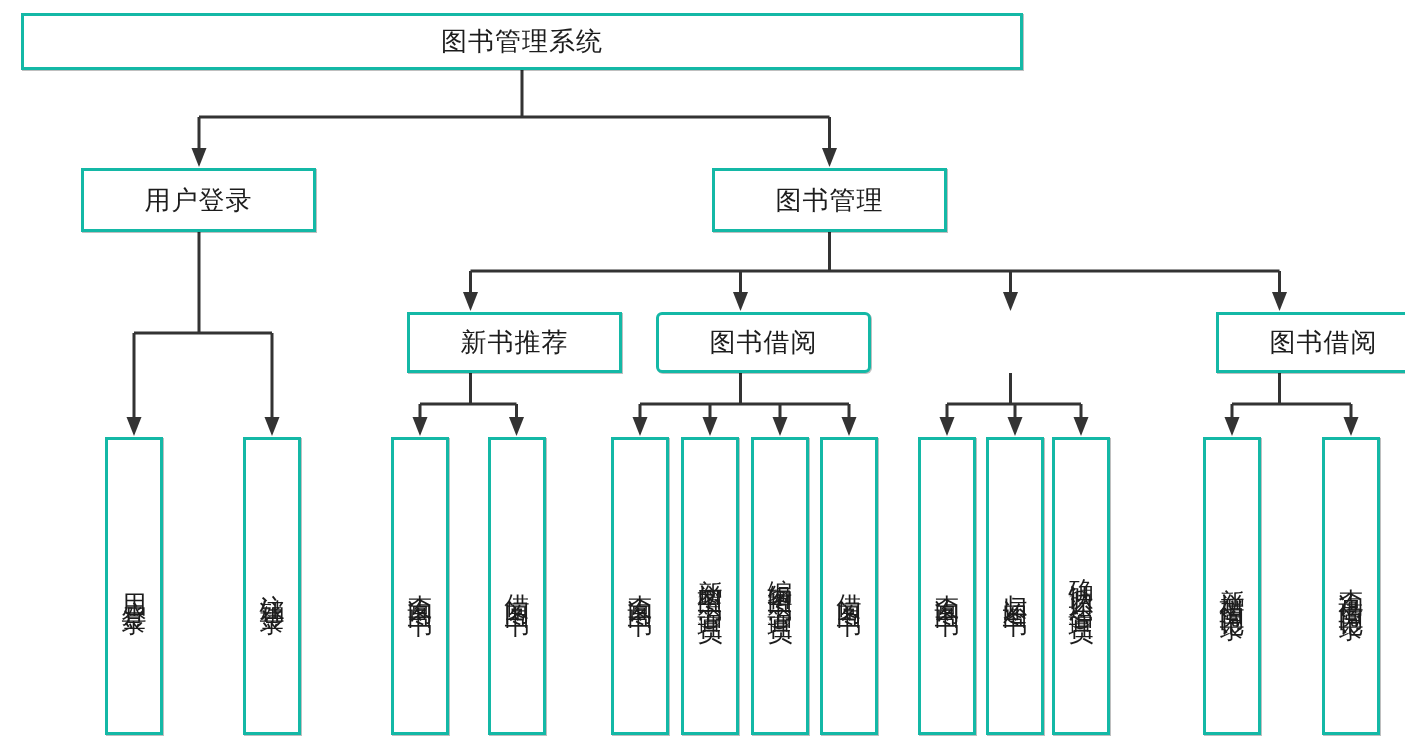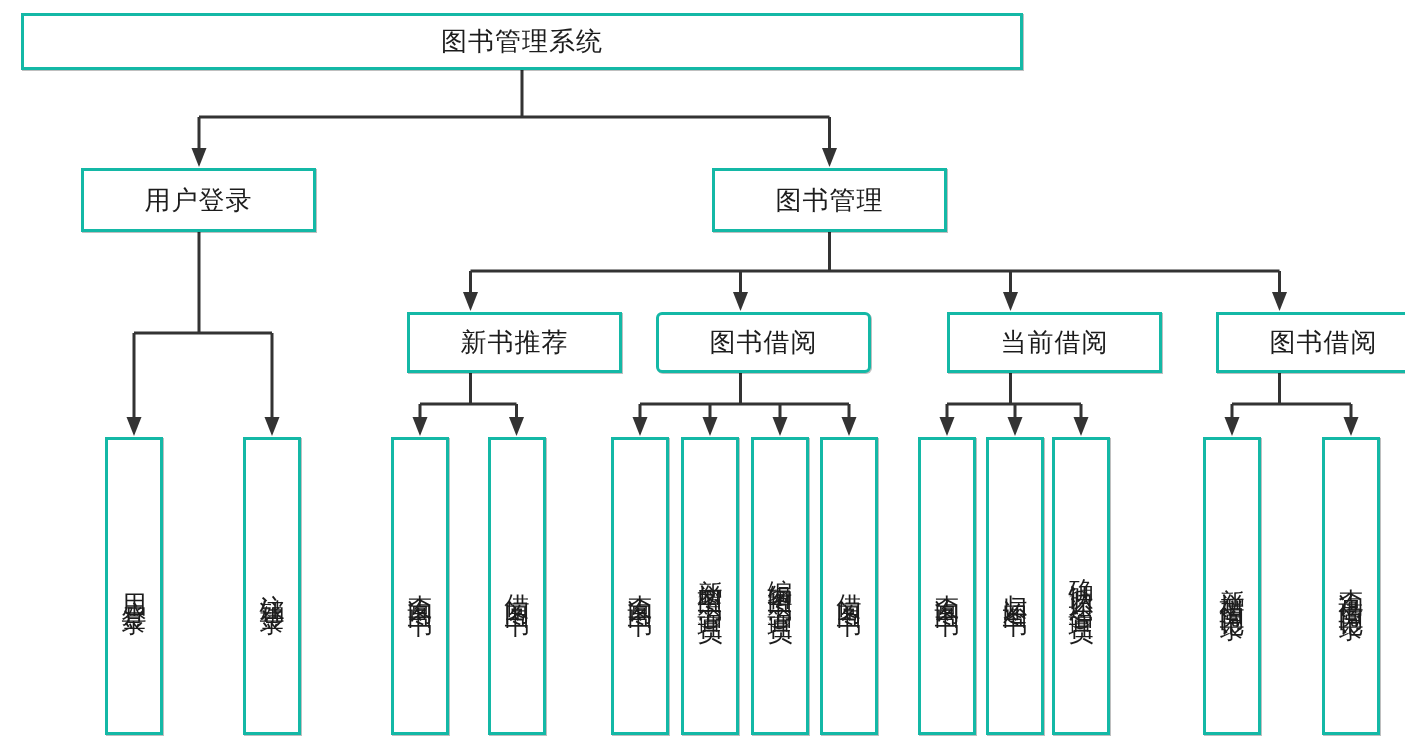--- a/index.html
+++ b/index.html
@@ -94,7 +94,6 @@
 
   <div class="box lvl3" style="left:363px;">新书推荐</div>
   <div class="box lvl3" style="left:612px;border-radius:6px;">图书借阅</div>
-  <div class="box lvl3" style="left:903px;">当前借阅</div>
   <div class="box lvl3" style="left:1172px;">图书借阅</div>
 
   <div class="box leaf" style="left:105px;">用户登录</div>

